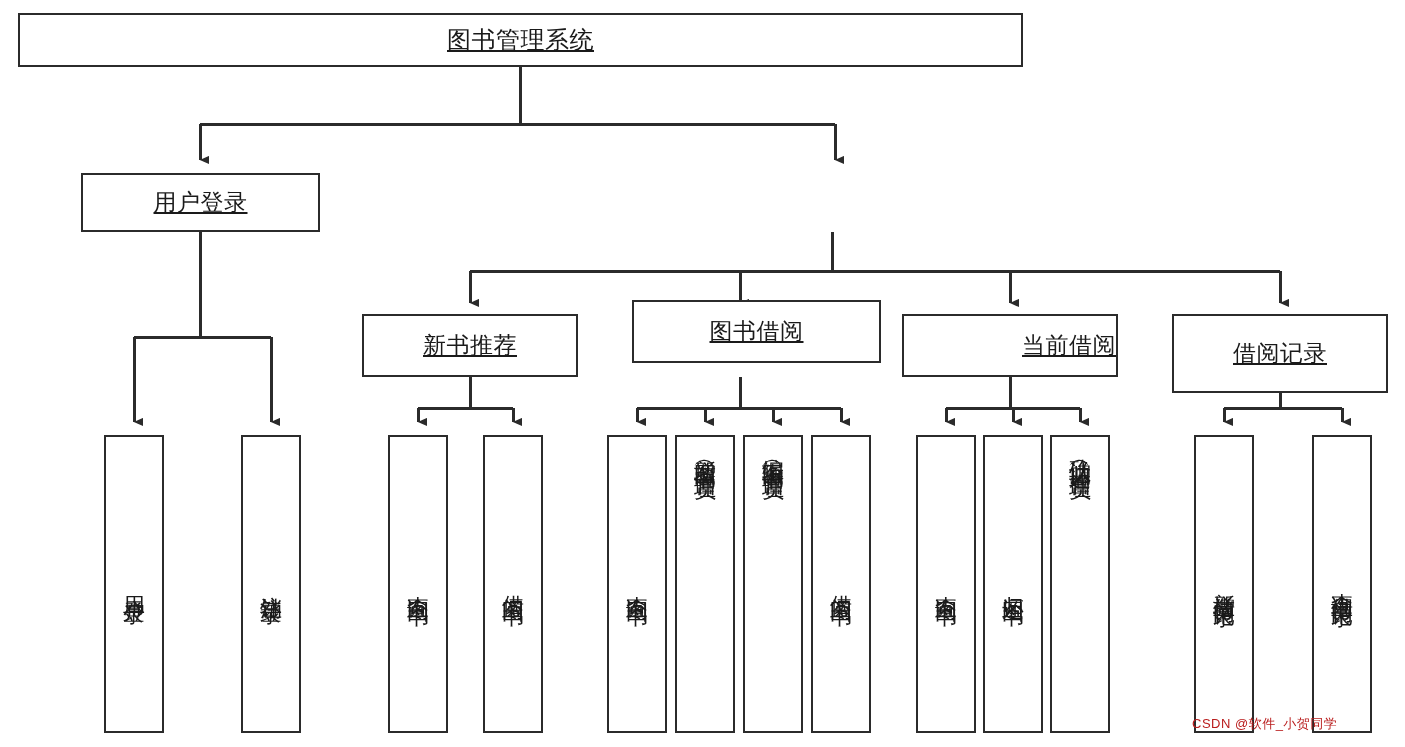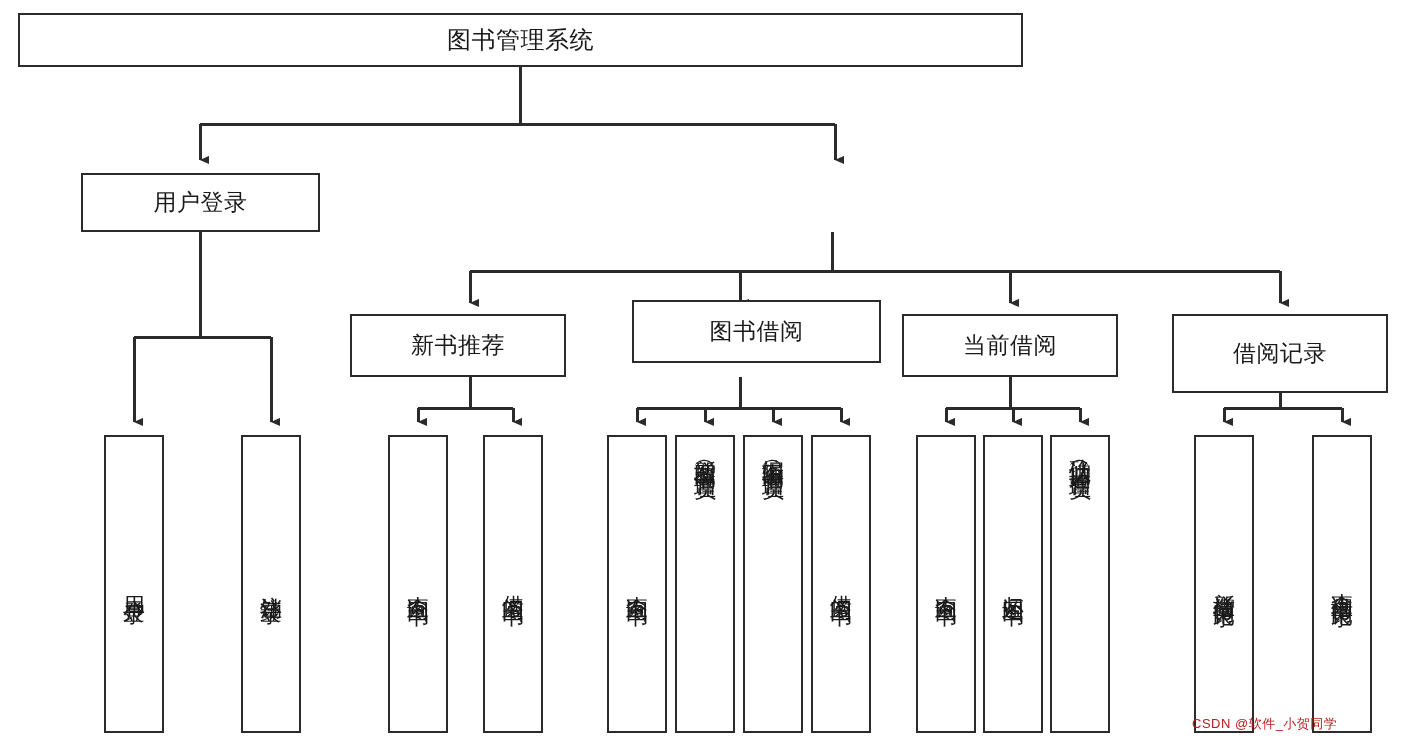--- a/index.html
+++ b/index.html
@@ -46,6 +46,7 @@
   .node.horiz .node-label {
     writing-mode: horizontal-tb;
     font-size: 23px;
+    text-decoration: underline;
   }
   .node.root .node-label {
     font-size: 24px;

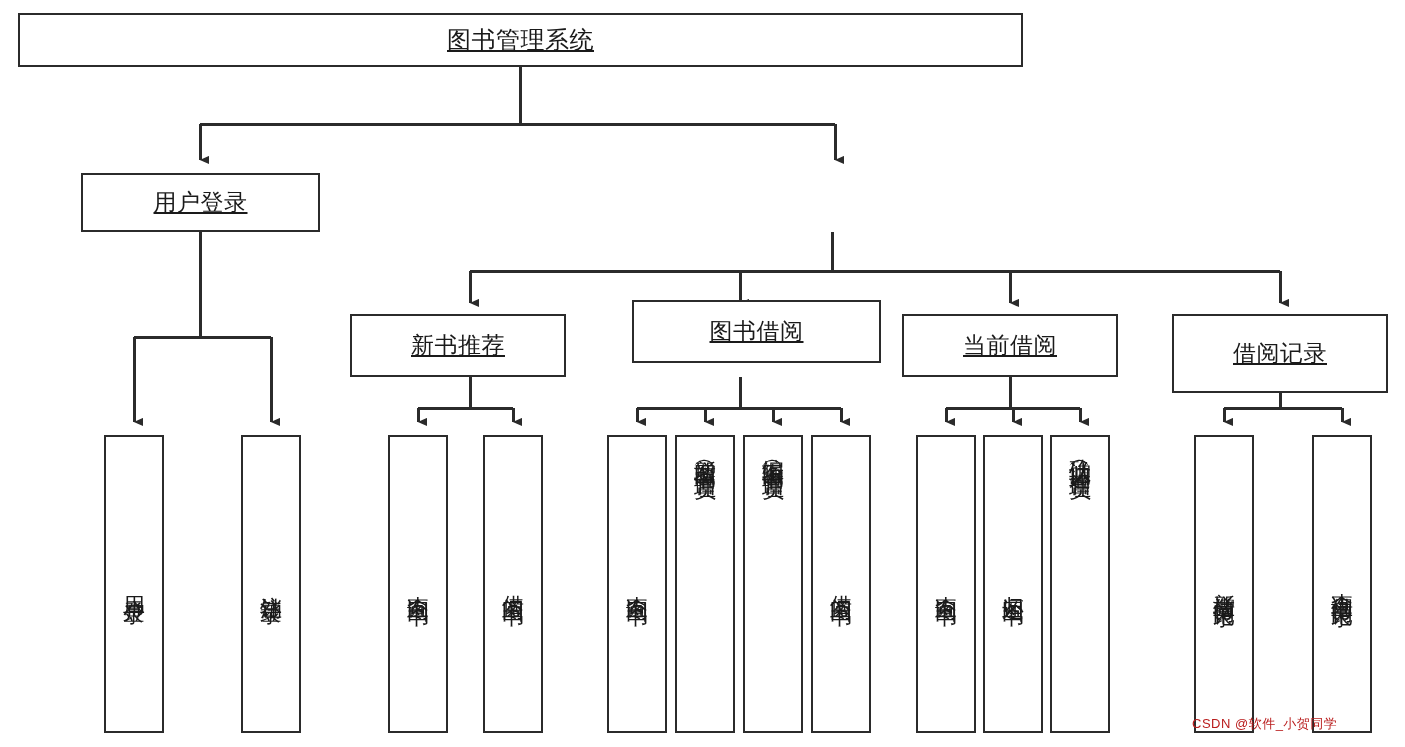--- a/index.html
+++ b/index.html
@@ -142,7 +142,7 @@
   </div>
 
 
-  <div class="node horiz" style="left:350px; top:314px; width:216px; height:63px;">
+  <div class="node horiz" style="left:362px; top:314px; width:216px; height:63px;">
     <span class="node-label">新书推荐</span>
   </div>
 

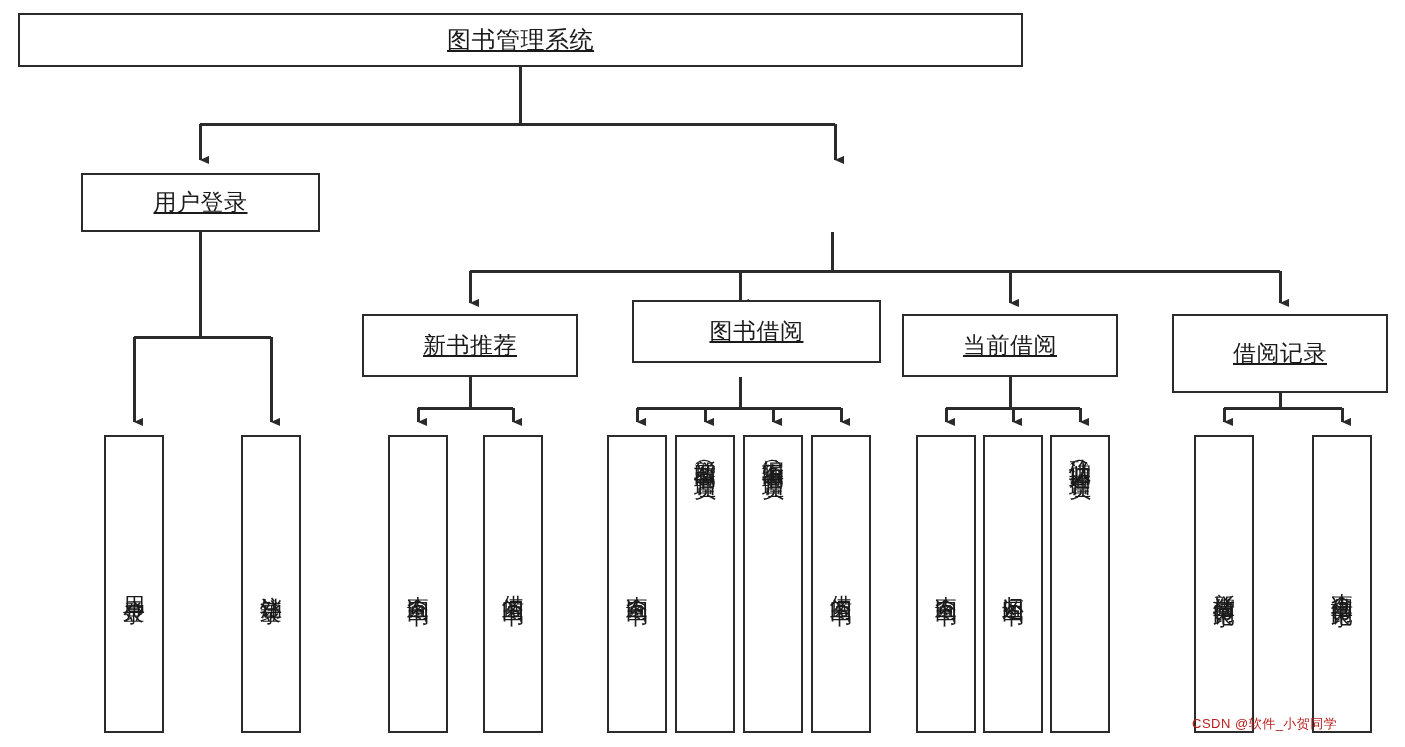--- a/index.html
+++ b/index.html
@@ -150,7 +150,7 @@
     <span class="node-label">图书借阅</span>
   </div>
 
-  <div class="node horiz" style="left:902px; top:314px; width:216px; height:63px;">
+  <div class="node horiz" style="left:902px; top:314px; width:216px; height:63px;justify-content:flex-end;">
     <span class="node-label">当前借阅</span>
   </div>
 

